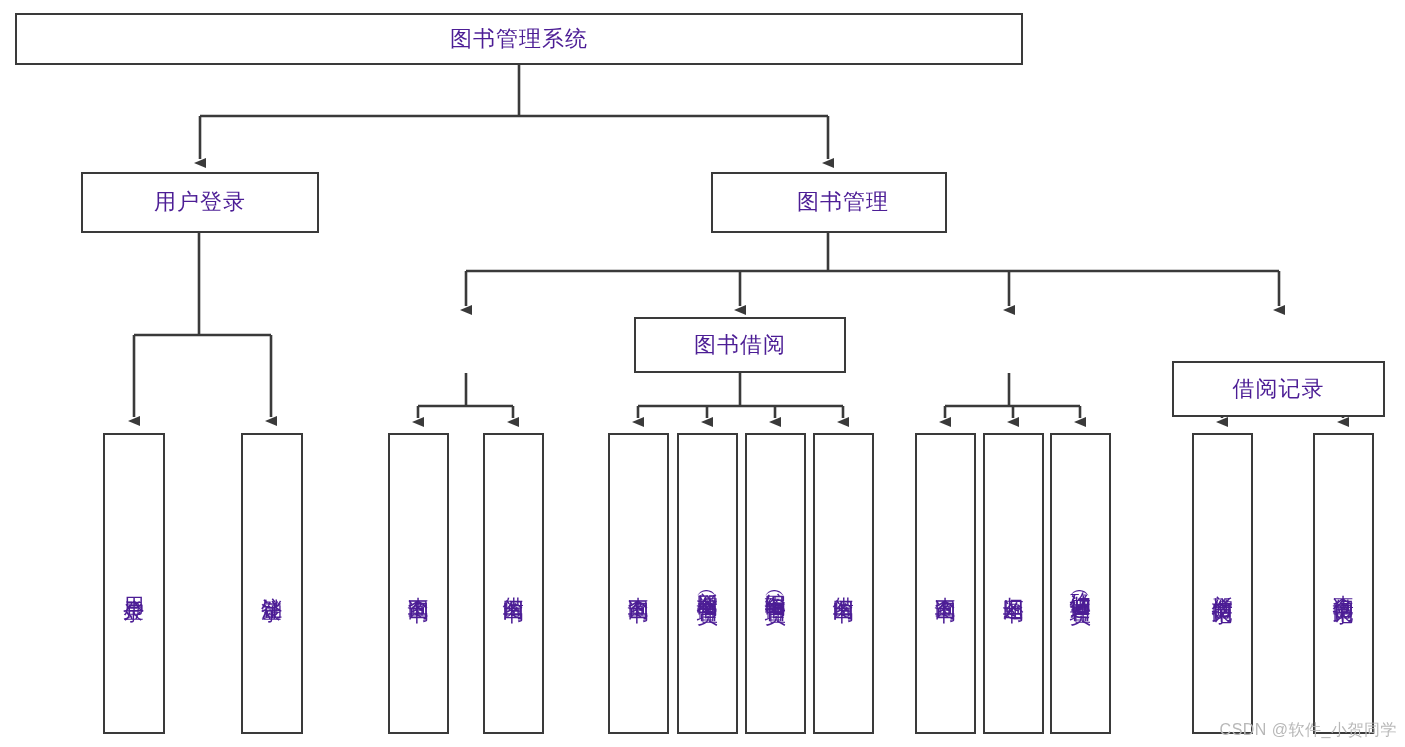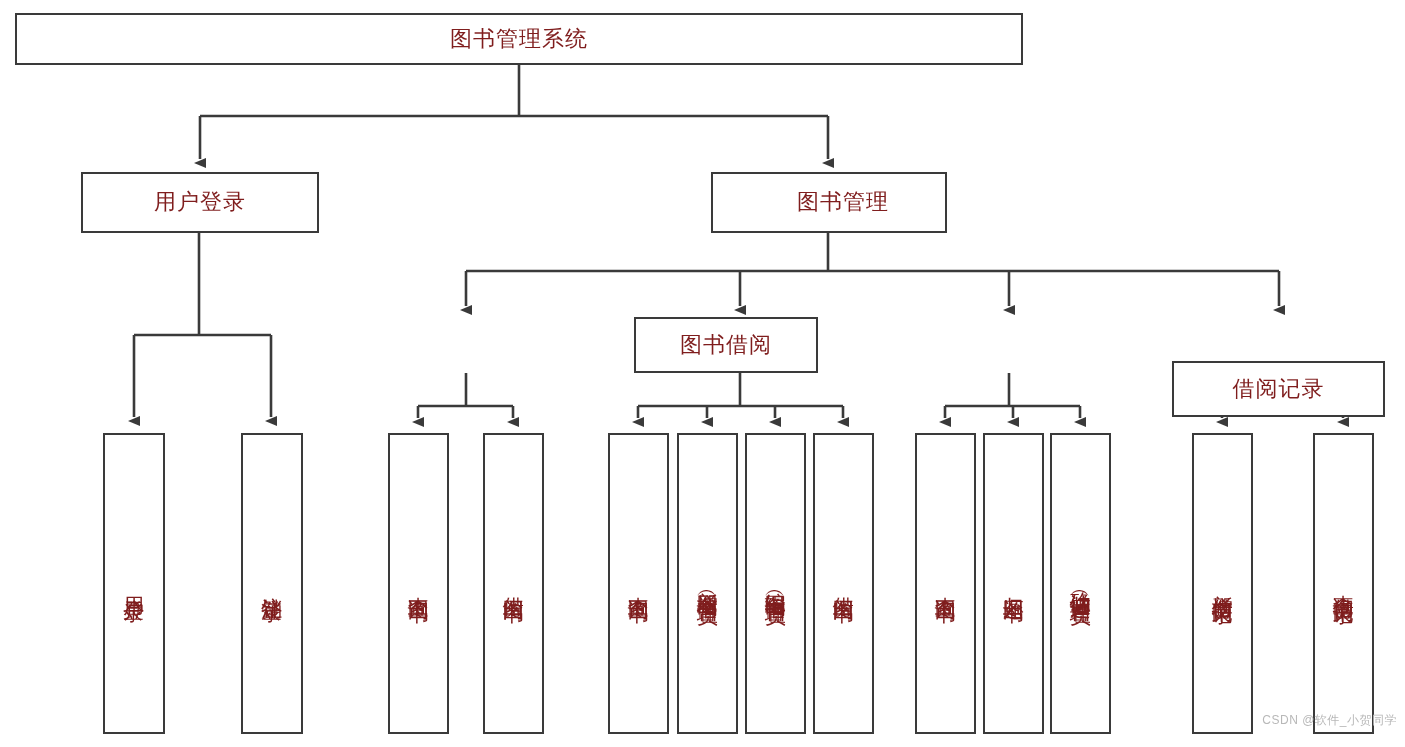--- a/index.html
+++ b/index.html
@@ -34,7 +34,7 @@
     display: flex;
     align-items: center;
     justify-content: center;
-    color: #7f1d1d;
+    color: #4c1d95;
   }
   .node-h {
     font-size: 22px;

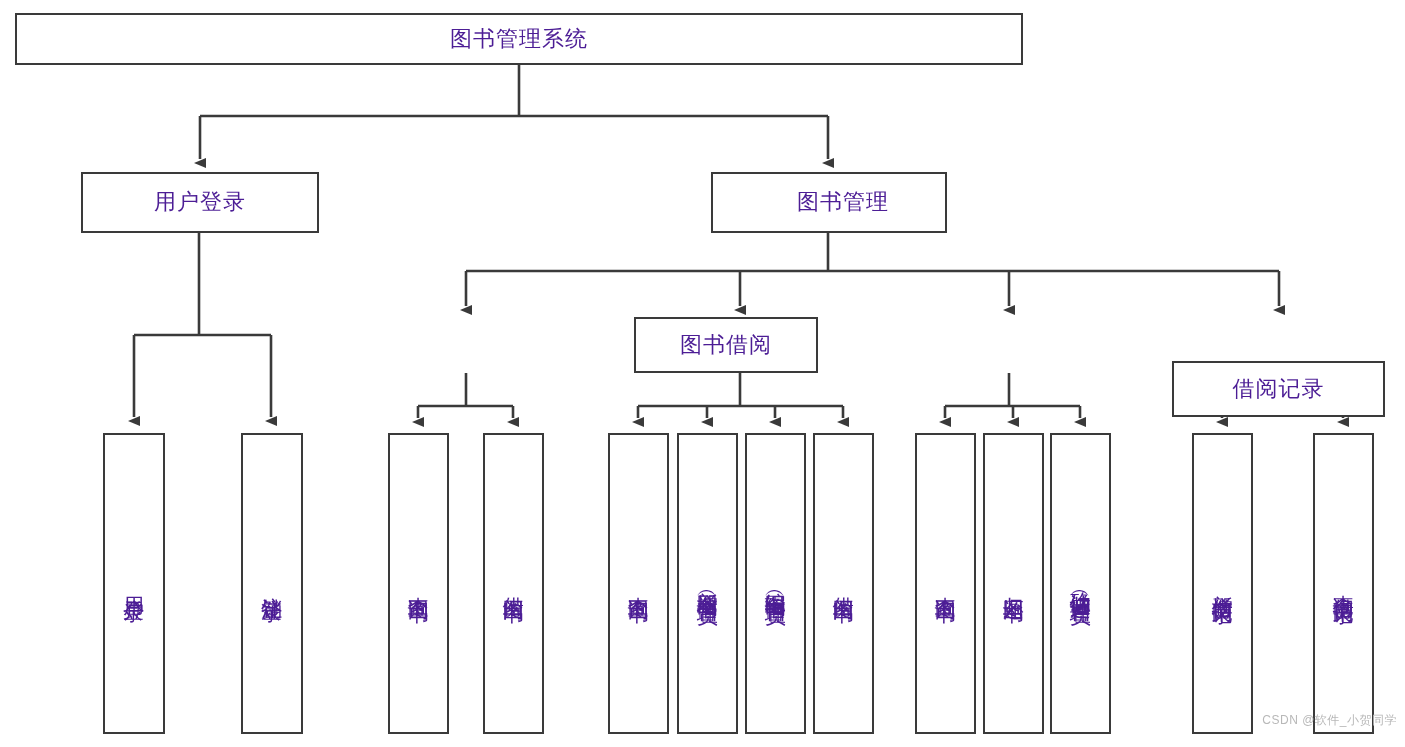--- a/index.html
+++ b/index.html
@@ -137,7 +137,7 @@
     <span>图书管理</span>
   </div>
 
-  <div class="node node-h" style="left:634px; top:317px; width:184px; height:56px;">
+  <div class="node node-h" style="left:634px; top:317px; width:212px; height:56px;">
     <span>图书借阅</span>
   </div>
   <div class="node node-h" style="left:1172px; top:317px; width:213px; height:56px;margin-top:44px;">

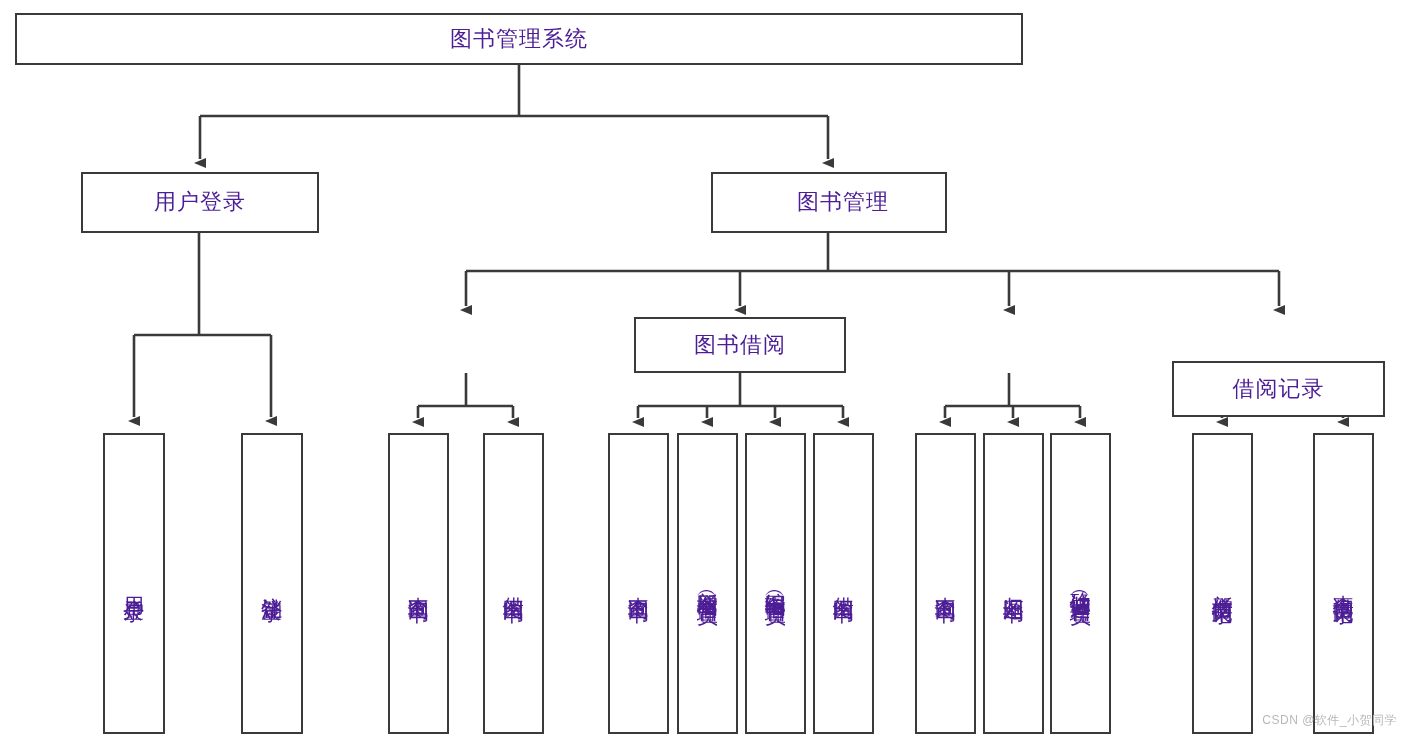--- a/index.html
+++ b/index.html
@@ -64,8 +64,8 @@
   #watermark {
     position: absolute;
     right: 8px;
-    bottom: 18px;
-    font-size: 12px;
+    bottom: 6px;
+    font-size: 16px;
     color: #b8b8b8;
     letter-spacing: 0.5px;
     white-space: nowrap;

